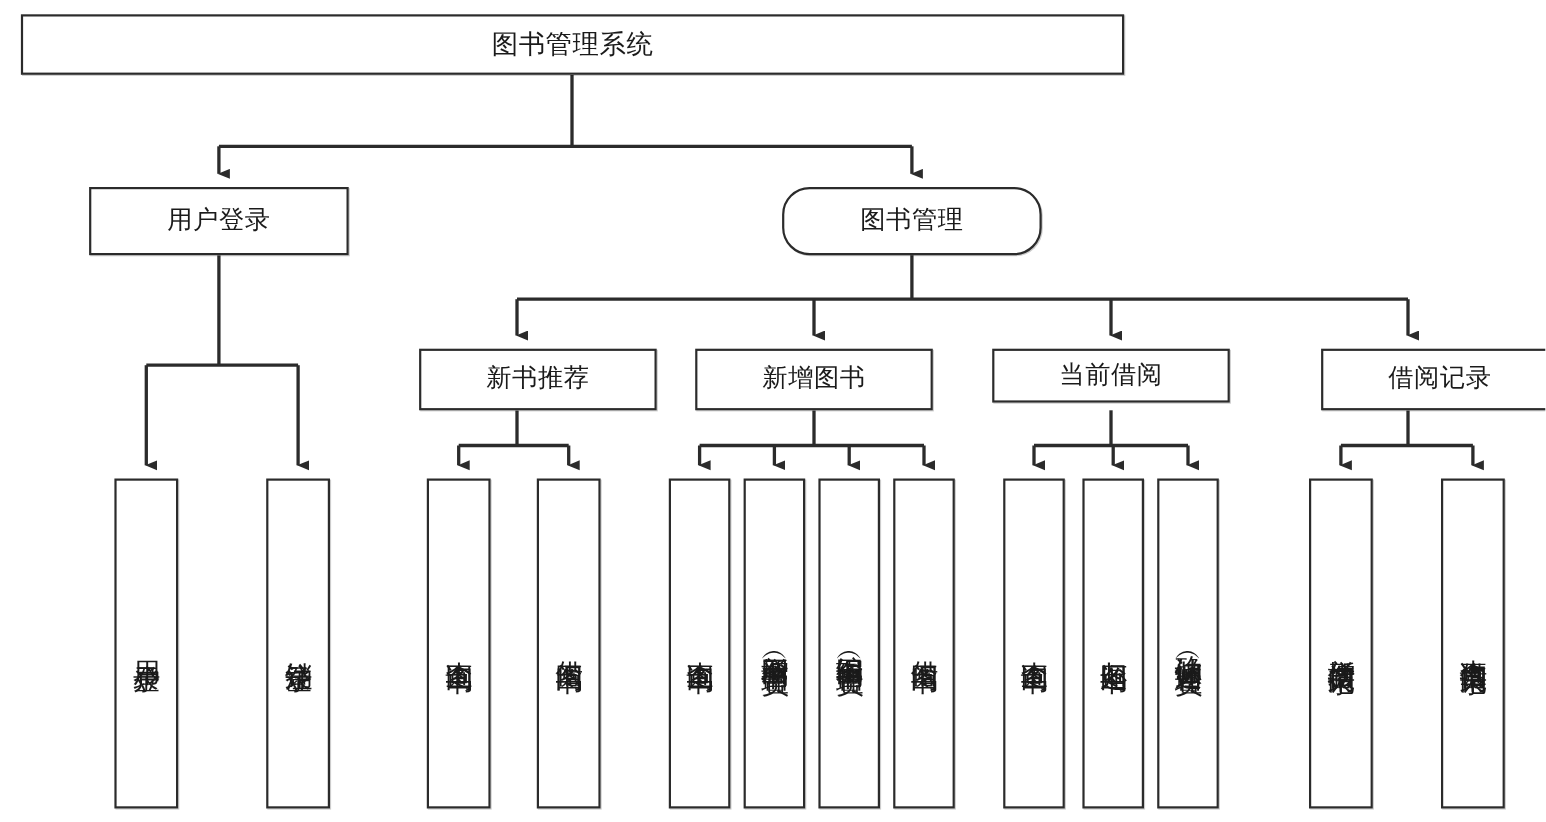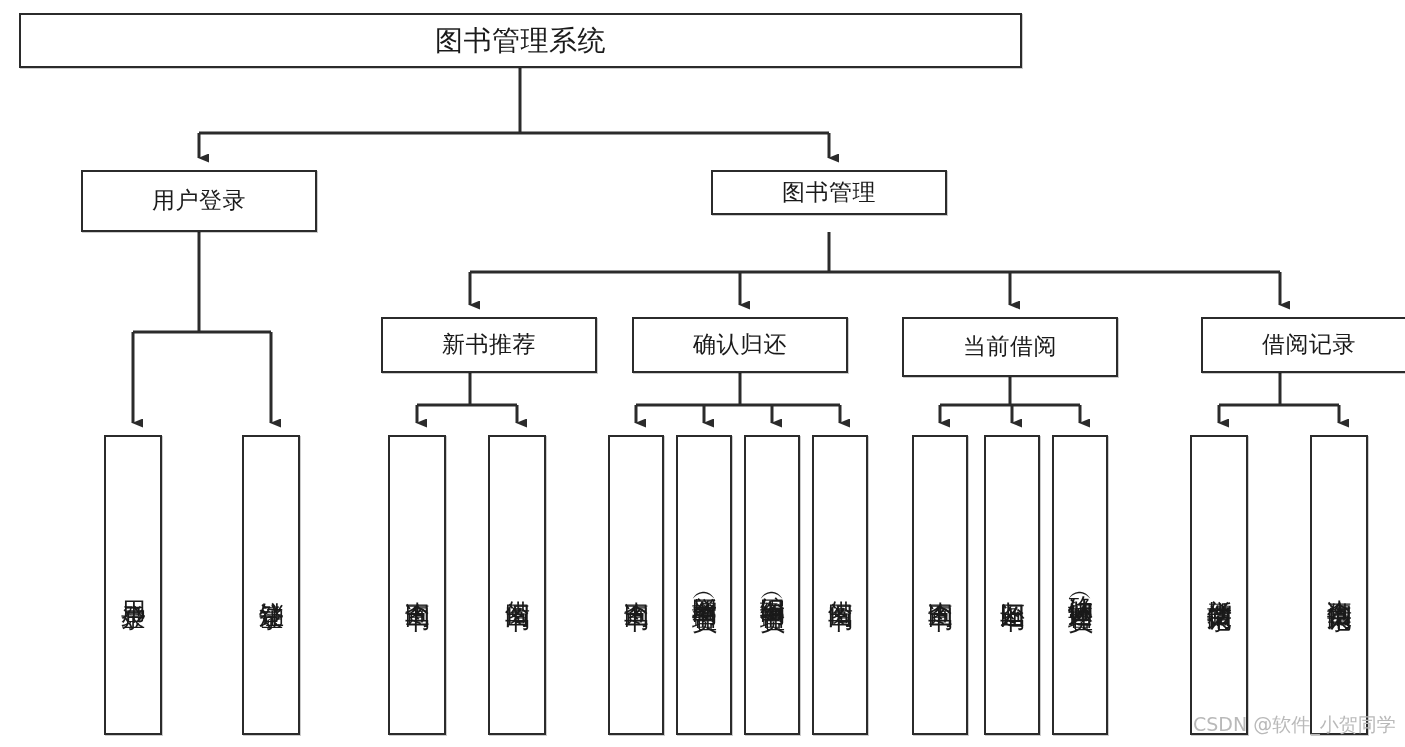--- a/index.html
+++ b/index.html
@@ -44,7 +44,7 @@
     font-size: 23px;
     white-space: nowrap;
   }
-  .node.root .lbl { font-size: 28px; }
+  .node.root .lbl { font-size: 24px; }
   .node.vert {
     align-items: center;
     justify-content: center;

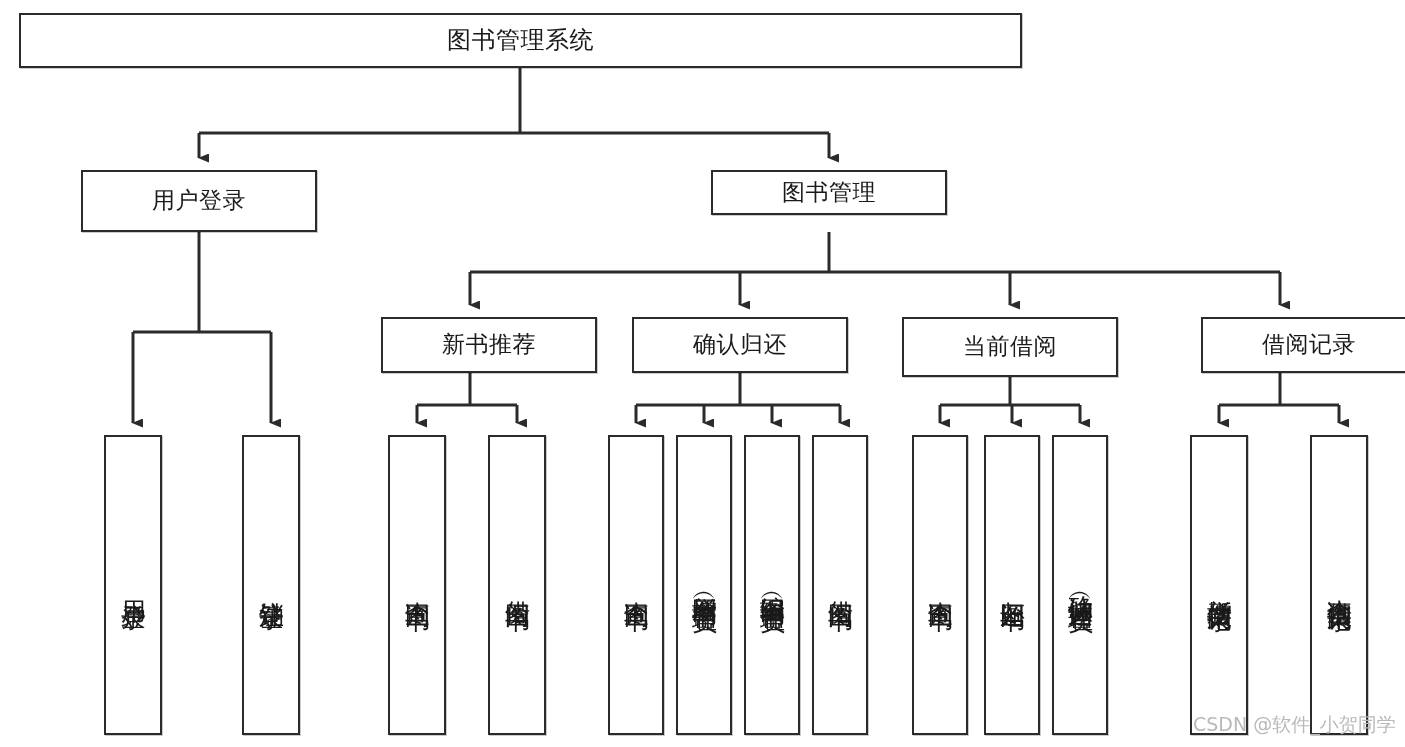--- a/index.html
+++ b/index.html
@@ -125,7 +125,7 @@
       <div class="node horiz" style="left: 81px; top: 170px; width: 236px; height: 62px;">
         <span class="lbl">用户登录</span>
       </div>
-      <div class="node horiz" style="left: 711px; top: 170px; width: 236px; height: 45px;">
+      <div class="node horiz" style="left: 711px; top: 170px; width: 236px; height: 62px; border-radius: 25px;">
         <span class="lbl">图书管理</span>
       </div>
     </div>

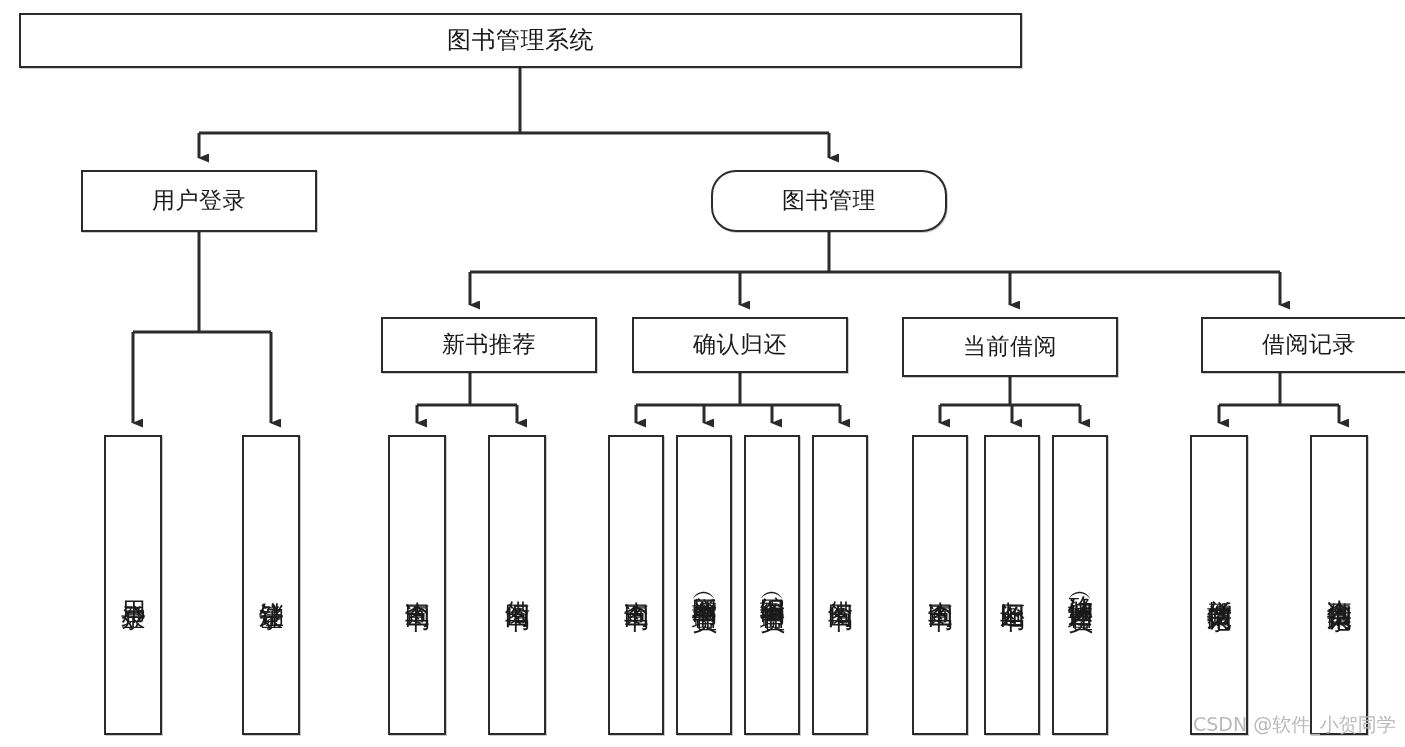--- a/index.html
+++ b/index.html
@@ -134,7 +134,7 @@
         <span class="lbl">新书推荐</span>
       </div>
       <div class="node horiz" style="left: 632px; top: 317px; width: 216px; height: 56px;">
-        <span class="lbl">确认归还</span>
+        <span class="lbl">新增图书</span>
       </div>
       <div class="node horiz" style="left: 902px; top: 317px; width: 216px; height: 60px;">
         <span class="lbl">当前借阅</span>

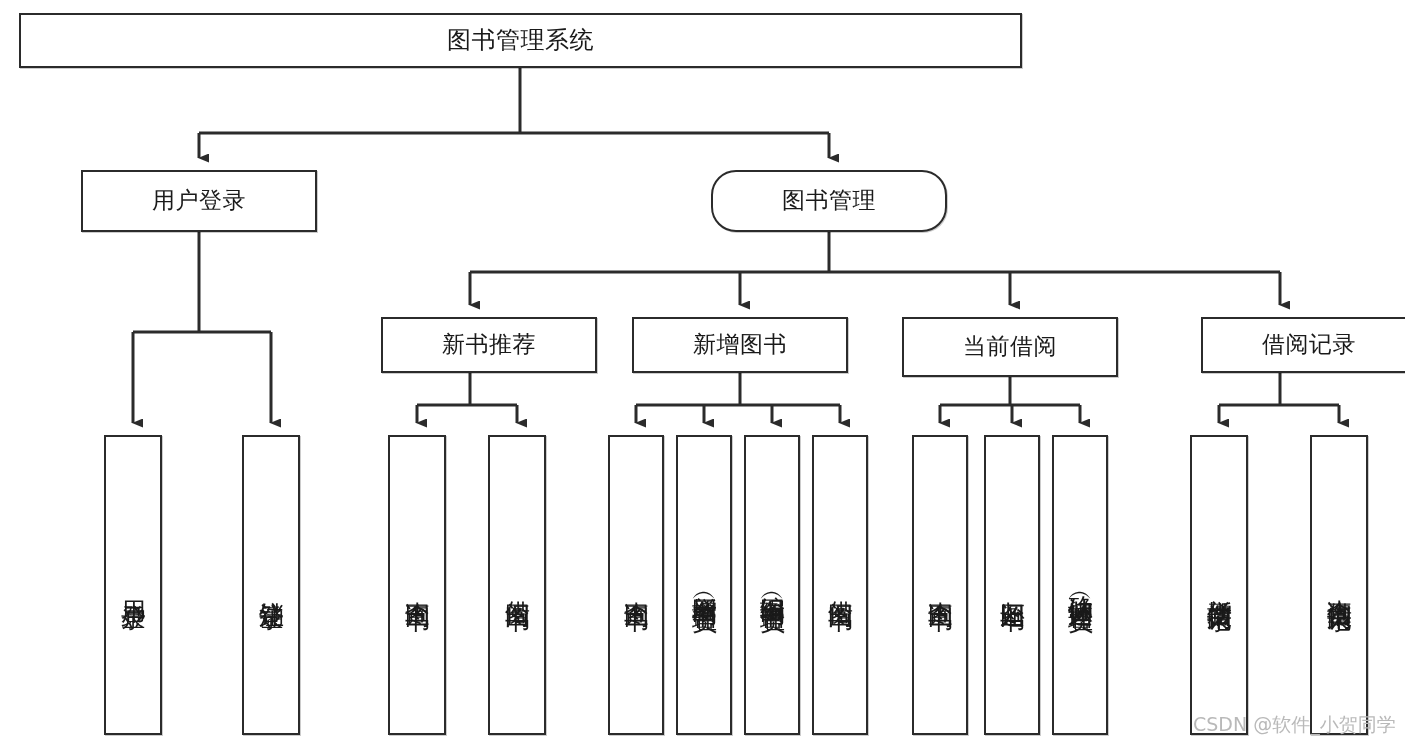--- a/index.html
+++ b/index.html
@@ -136,7 +136,7 @@
       <div class="node horiz" style="left: 632px; top: 317px; width: 216px; height: 56px;">
         <span class="lbl">新增图书</span>
       </div>
-      <div class="node horiz" style="left: 902px; top: 317px; width: 216px; height: 60px;">
+      <div class="node horiz" style="left: 902px; top: 317px; width: 216px; height: 49px;">
         <span class="lbl">当前借阅</span>
       </div>
       <div class="node horiz" style="left: 1172px; top: 317px; width: 216px; height: 56px; margin-left: 29px;">

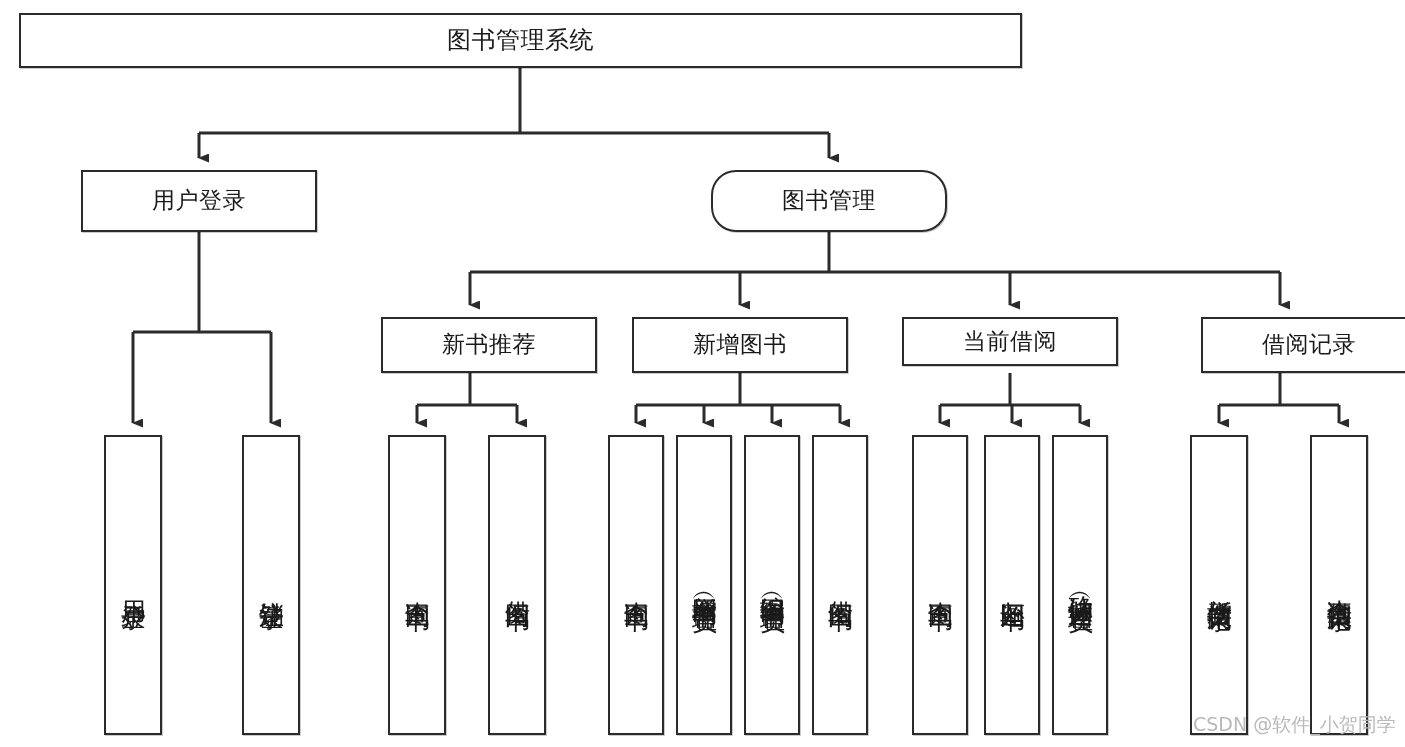--- a/index.html
+++ b/index.html
@@ -185,7 +185,6 @@
       </div>
     </div>
 
-  <div id="watermark">CSDN @软件_小贺同学</div>
 </div>
 
 </body></html>

